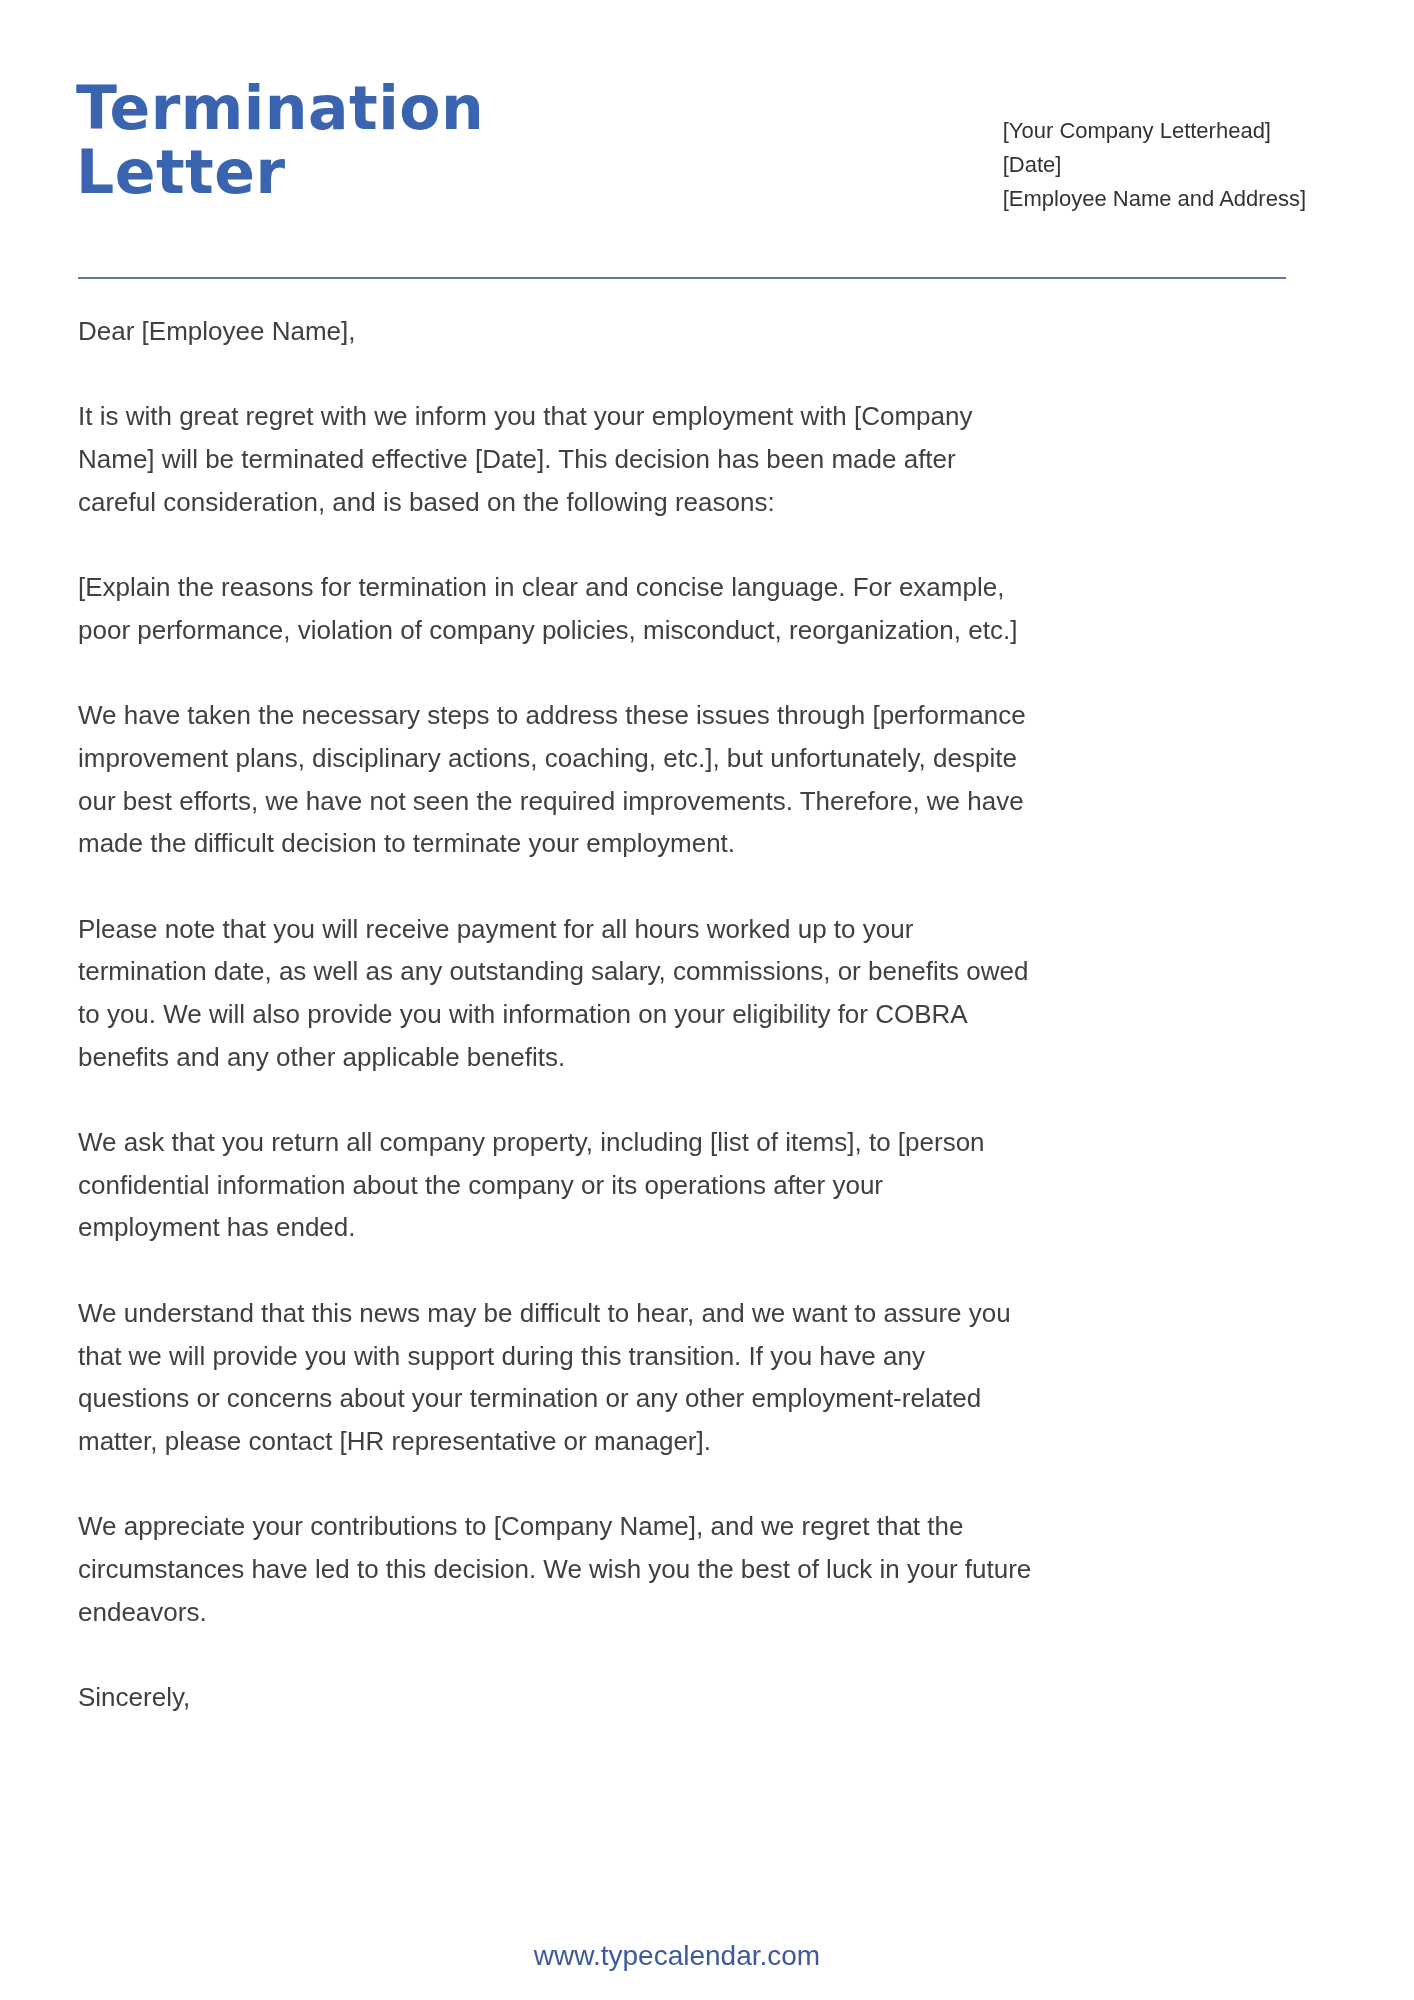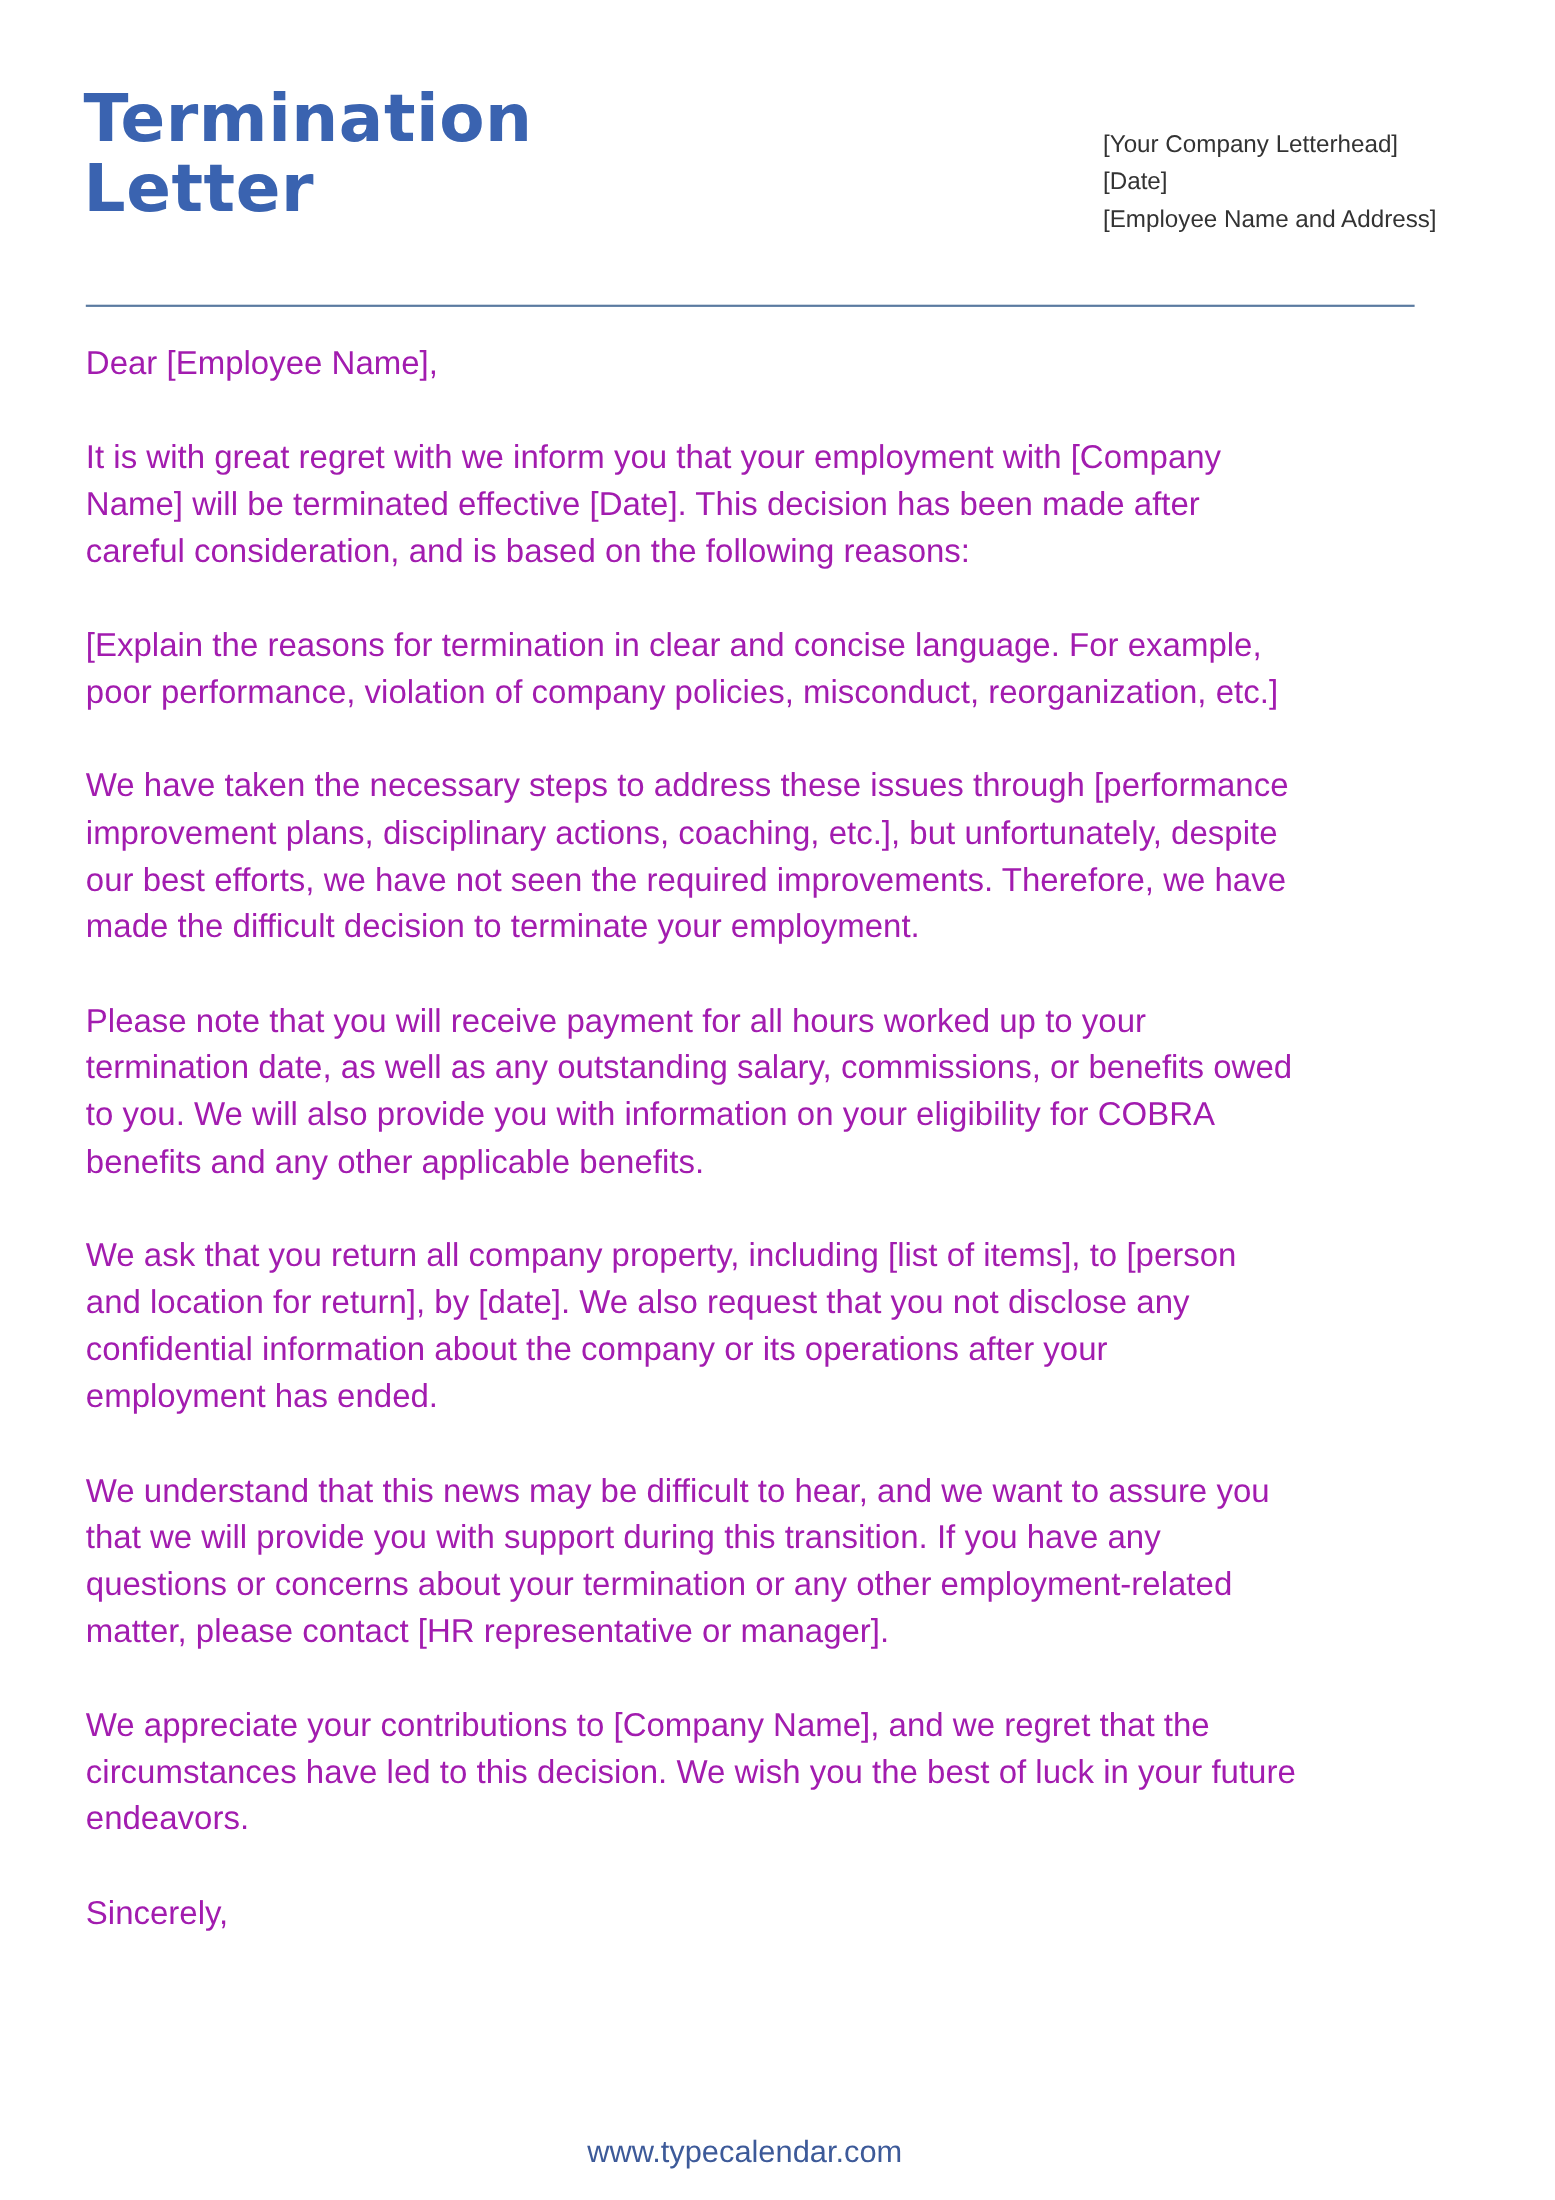--- a/index.html
+++ b/index.html
@@ -9,7 +9,7 @@
   .header-info { position: absolute; right: 108px; top: 114px; font-size: 22px; line-height: 34px; color: #333333; }
   .header-info div { white-space: nowrap; }
   .rule { position: absolute; left: 78px; top: 277px; width: 1208px; height: 0; border-top: 2px solid #5a7aa0; }
-  .body-text { position: absolute; left: 78px; top: 310px; width: 1240px; font-size: 30px; line-height: 42.7px; color: #a21caf; }
+  .body-text { position: absolute; left: 78px; top: 310px; width: 1240px; font-size: 26px; line-height: 42.7px; color: #404040; }
   .line { white-space: nowrap; height: 42.7px; }
   .para { margin: 0 0 42.7px 0; }
   .footer { position: absolute; left: 0; width: 1354px; top: 1940px; text-align: center; font-size: 28px; color: #3d5a99; font-family: "Liberation Sans", sans-serif; }

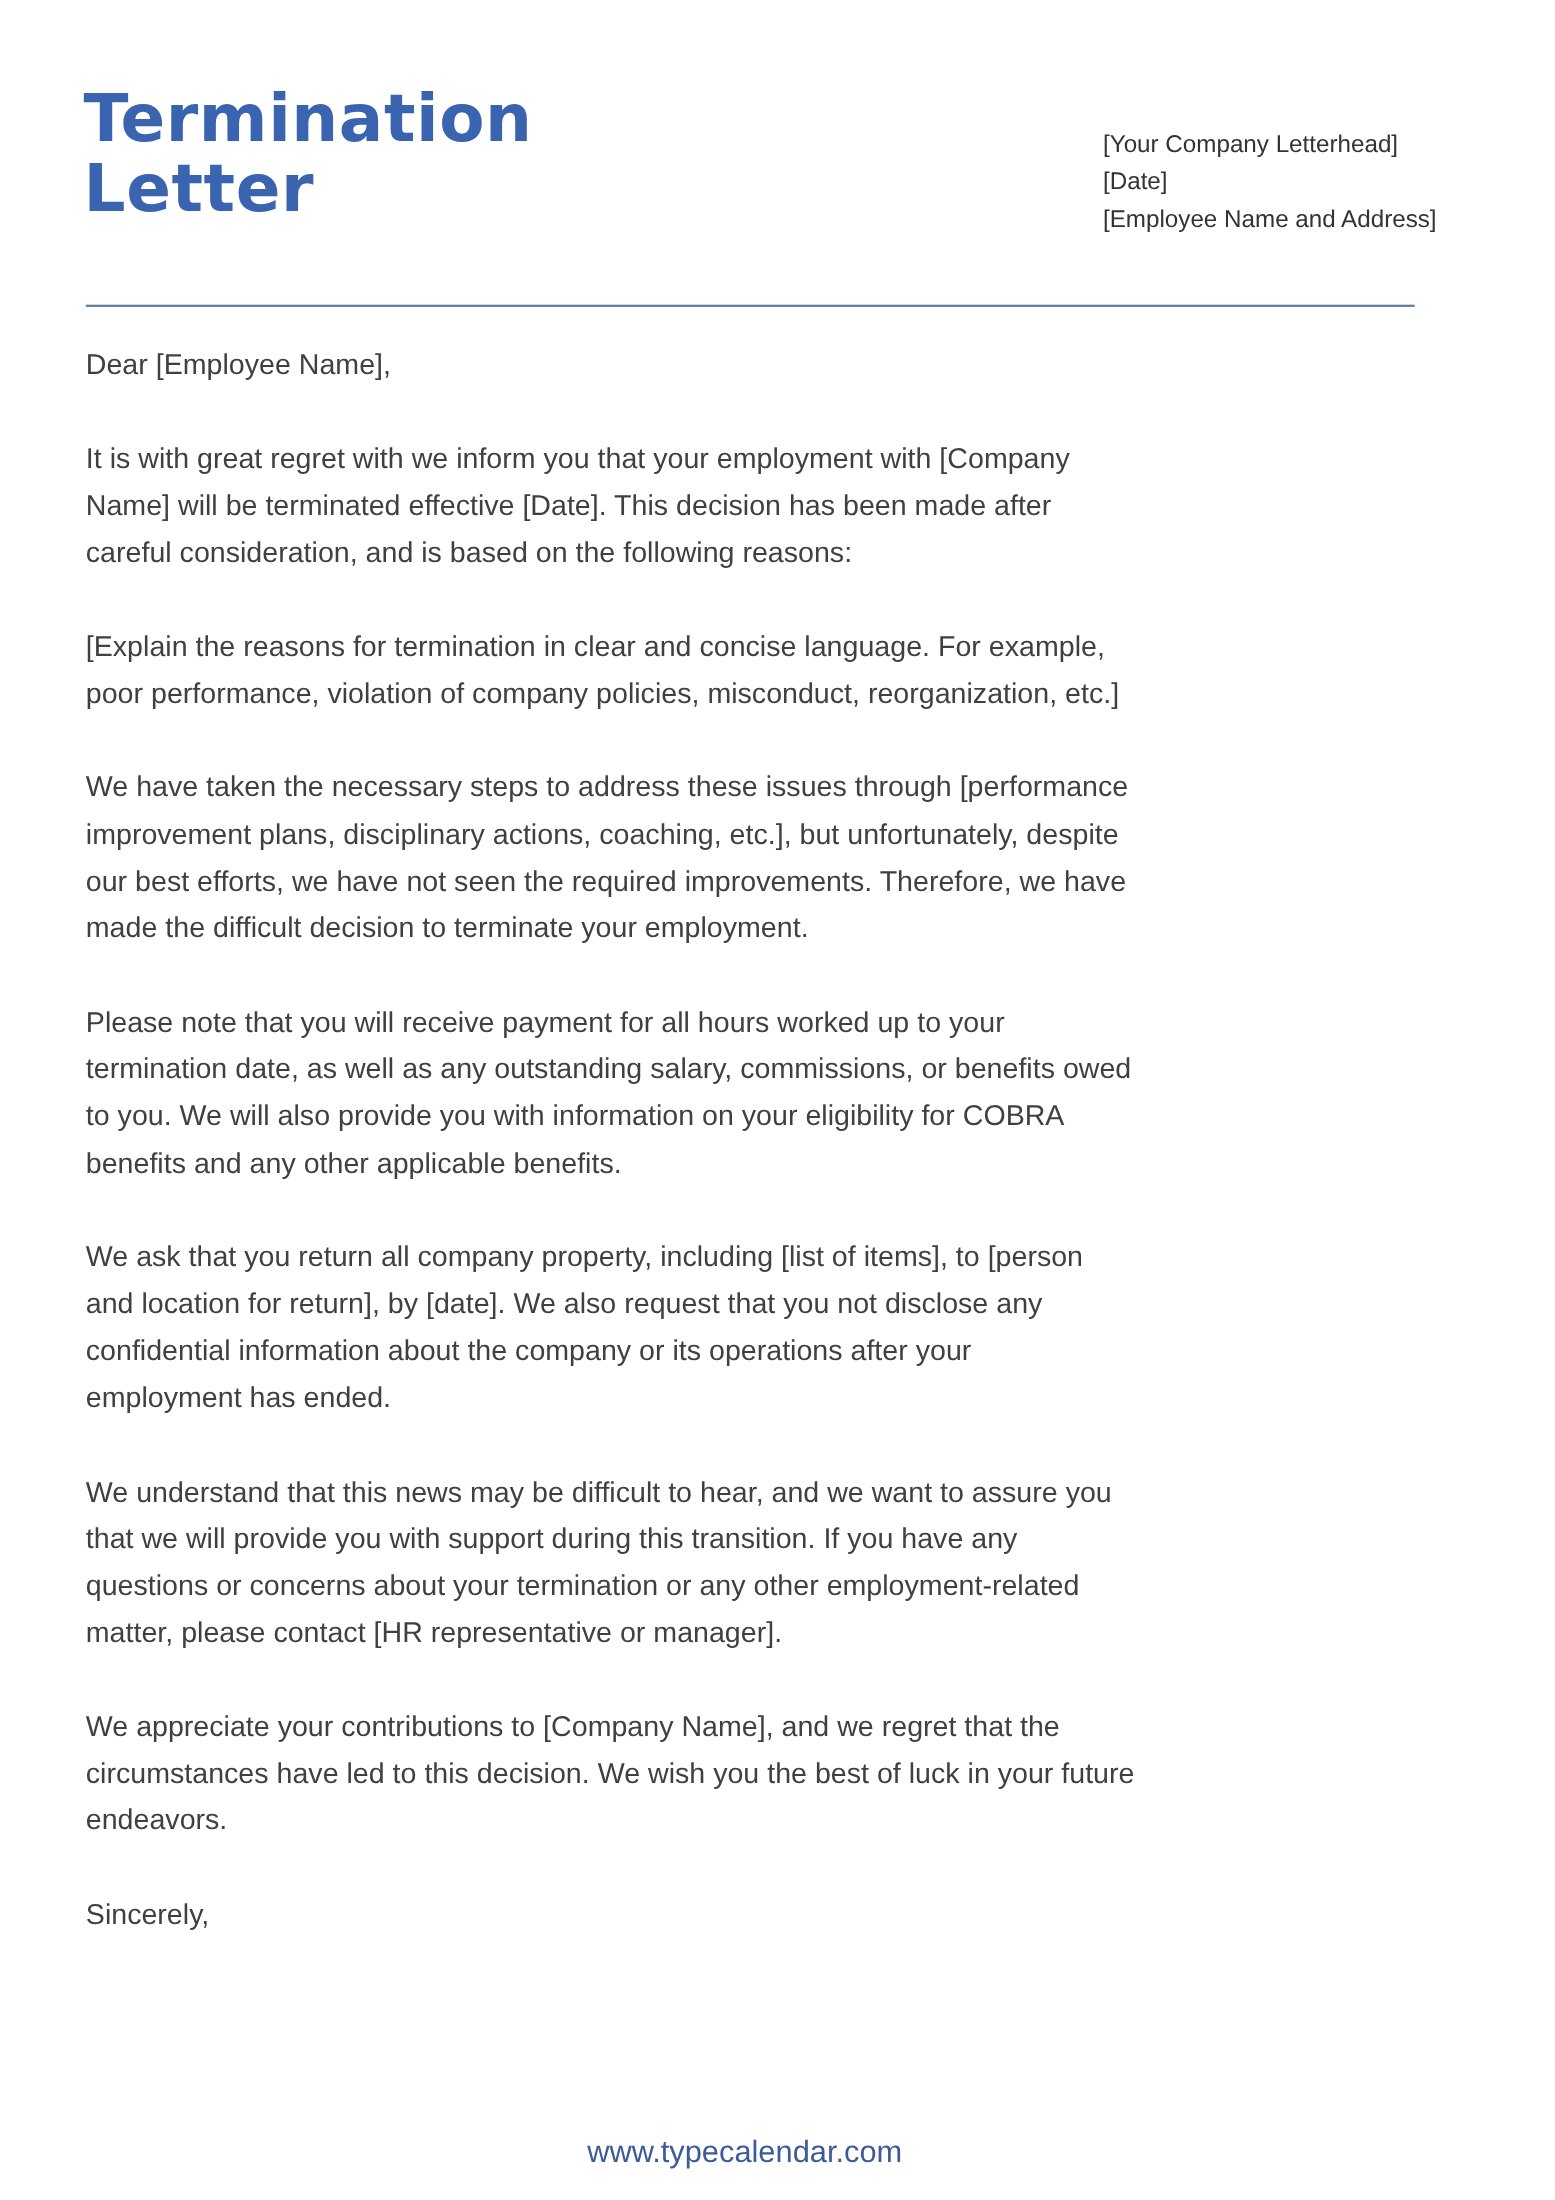--- a/index.html
+++ b/index.html
@@ -62,7 +62,6 @@
 
   <div class="para">
     <div class="line">We ask that you return all company property, including [list of items], to [person</div>
-    <div class="line">and location for return], by [date]. We also request that you not disclose any</div>
     <div class="line">confidential information about the company or its operations after your</div>
     <div class="line">employment has ended.</div>
   </div>

